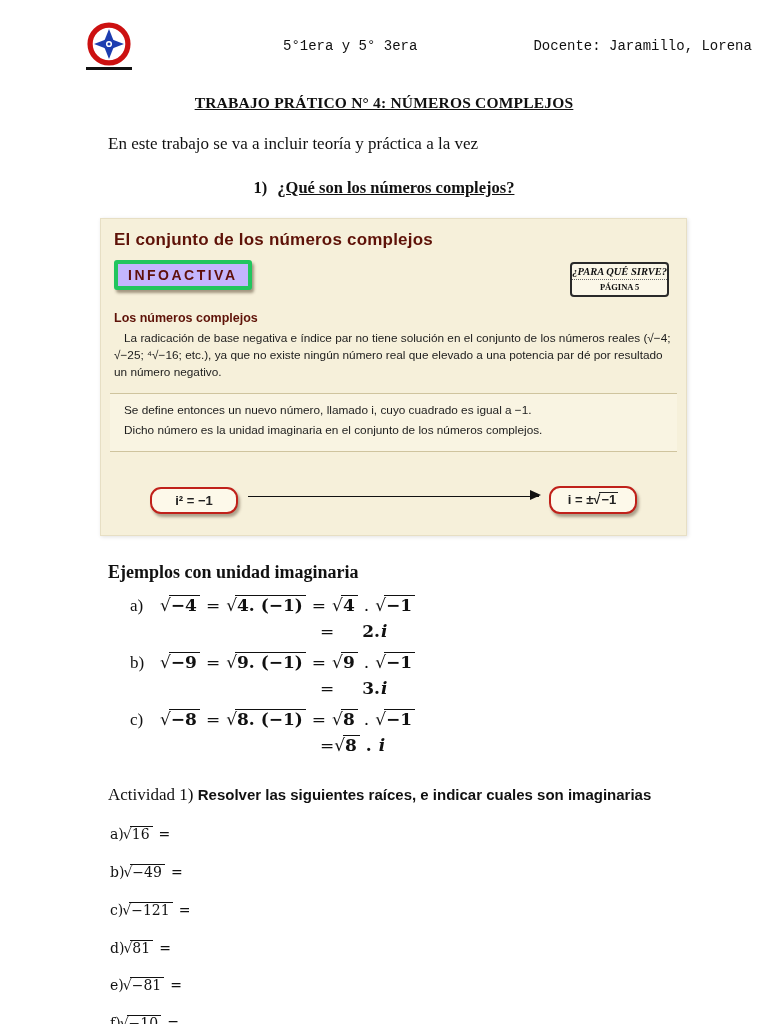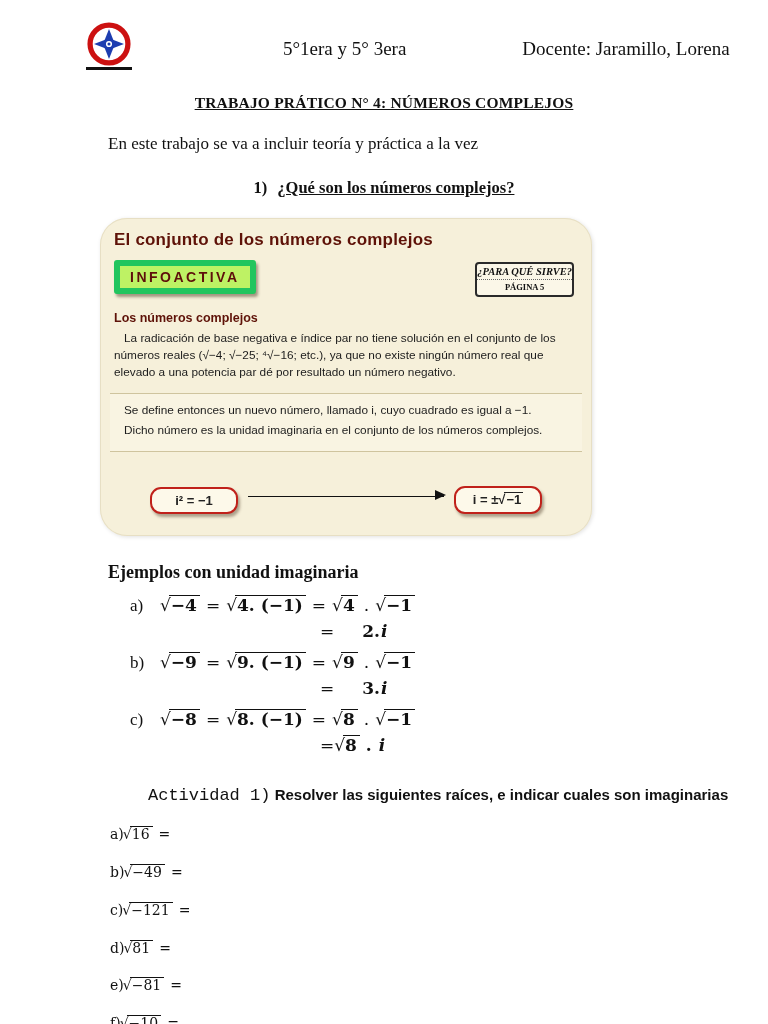--- a/index.html
+++ b/index.html
@@ -17,7 +17,7 @@
   .doc-header { display: flex; align-items: flex-start; padding-top: 22px; }
   .logo-wrap { margin-left: 85px; width: 48px; display: flex; flex-direction: column; align-items: center; }
   .logo-underline { width: 46px; height: 3px; background: #111; margin-top: 1px; }
-  .header-text { font-family: Liberation Serif, serif; font-size: 19px; padding-top: 16px; display: flex; }
+  .header-text { font-family: Liberation Mono, monospace; font-size: 14px; padding-top: 16px; display: flex; }
   .course { margin-left: 150px; }
   .teacher { margin-left: 116px; }
 

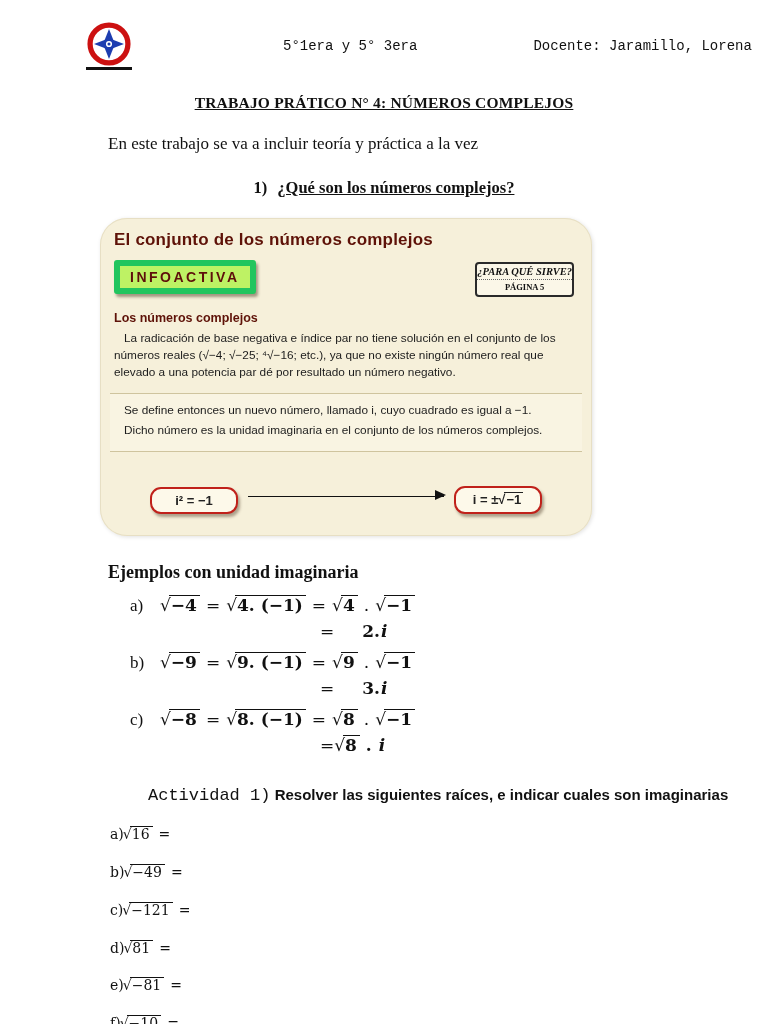--- a/index.html
+++ b/index.html
@@ -33,11 +33,10 @@
 
   
   .scan {
-    margin: 20px 0 0 100px; width: 492px;
+    margin: 20px 0 0 100px; width: 587px;
     background: #f6f0da;
     padding: 10px 14px 18px;
     box-shadow: 0 0 0 1px #e7dfc4 inset, 1px 1px 4px rgba(0,0,0,.12);
-    border-radius: 27px;
   }
   .scan-title {
     font-family: "Liberation Sans", sans-serif; font-weight: bold;

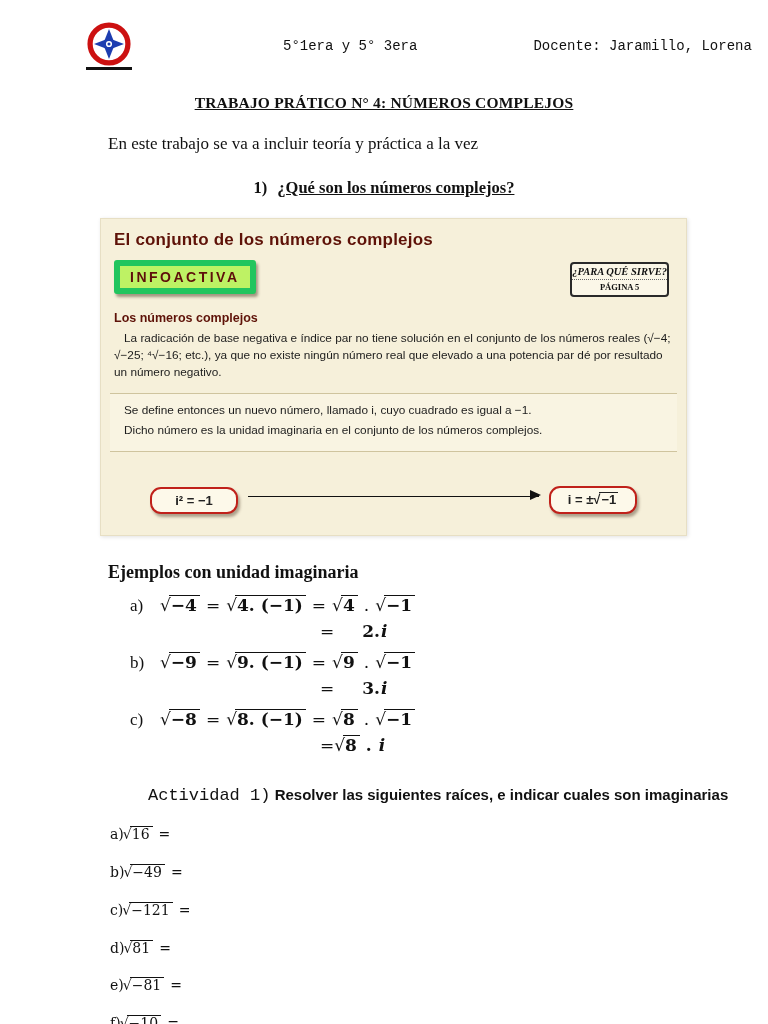--- a/index.html
+++ b/index.html
@@ -44,10 +44,10 @@
   }
   .scan-toprow { display: flex; justify-content: space-between; align-items: flex-start; }
   .badge {
-    background: #bef264; color: #5e0f0b;
+    background: #c4b5fd; color: #5e0f0b;
     font-family: "Liberation Sans", sans-serif; font-weight: bold;
     font-size: 14px; letter-spacing: 2.5px;
-    padding: 3px 10px; border: 6px solid #22c55e; border-radius: 3px;
+    padding: 3px 10px; border: 4px solid #22c55e; border-radius: 3px;
     box-shadow: 2px 3px 3px rgba(60,40,20,.45);
   }
   .sidebox {

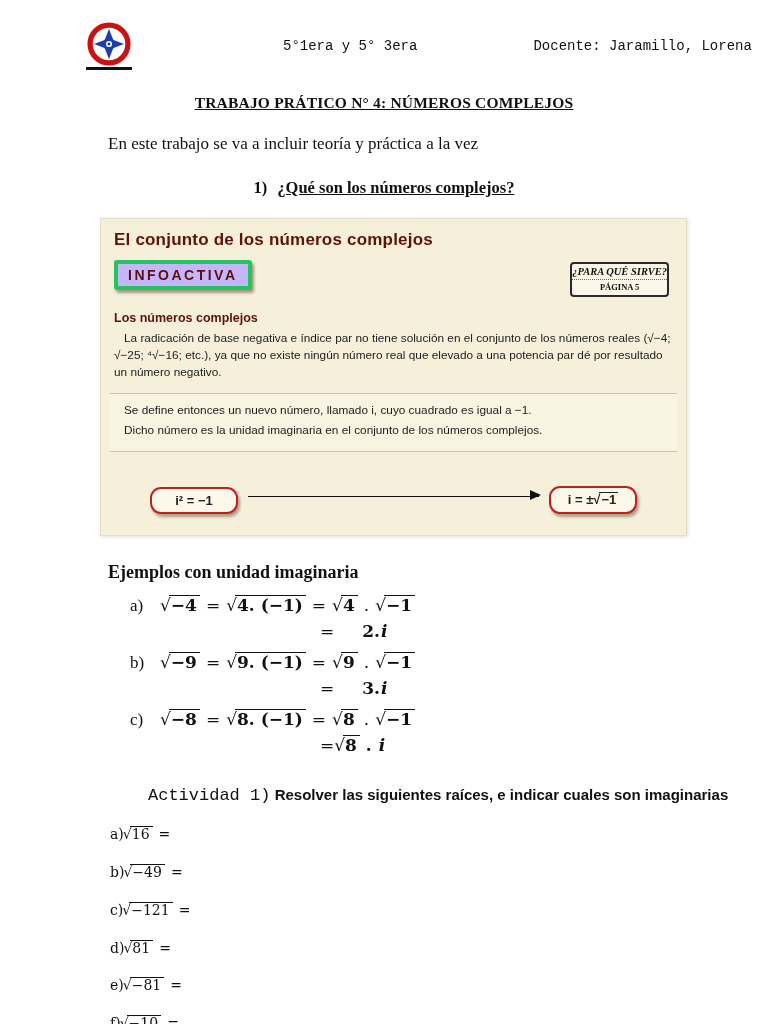--- a/index.html
+++ b/index.html
@@ -99,7 +99,7 @@
 
   
   .act-heading { margin: 30px 0 0 108px; font-size: 17px; }
-  .act-lead { font-family: Liberation Mono, monospace; margin-left: 40px; }
+  .act-lead { font-family: Liberation Serif, serif; }
   .act-bold { font-family: "Liberation Sans", sans-serif; font-weight: bold; font-size: 15px; }
   .act-list { margin: 14px 0 0 110px; font-family: "DejaVu Serif", serif; }
   .act-item { margin-top: 21px; font-size: 14px; }

